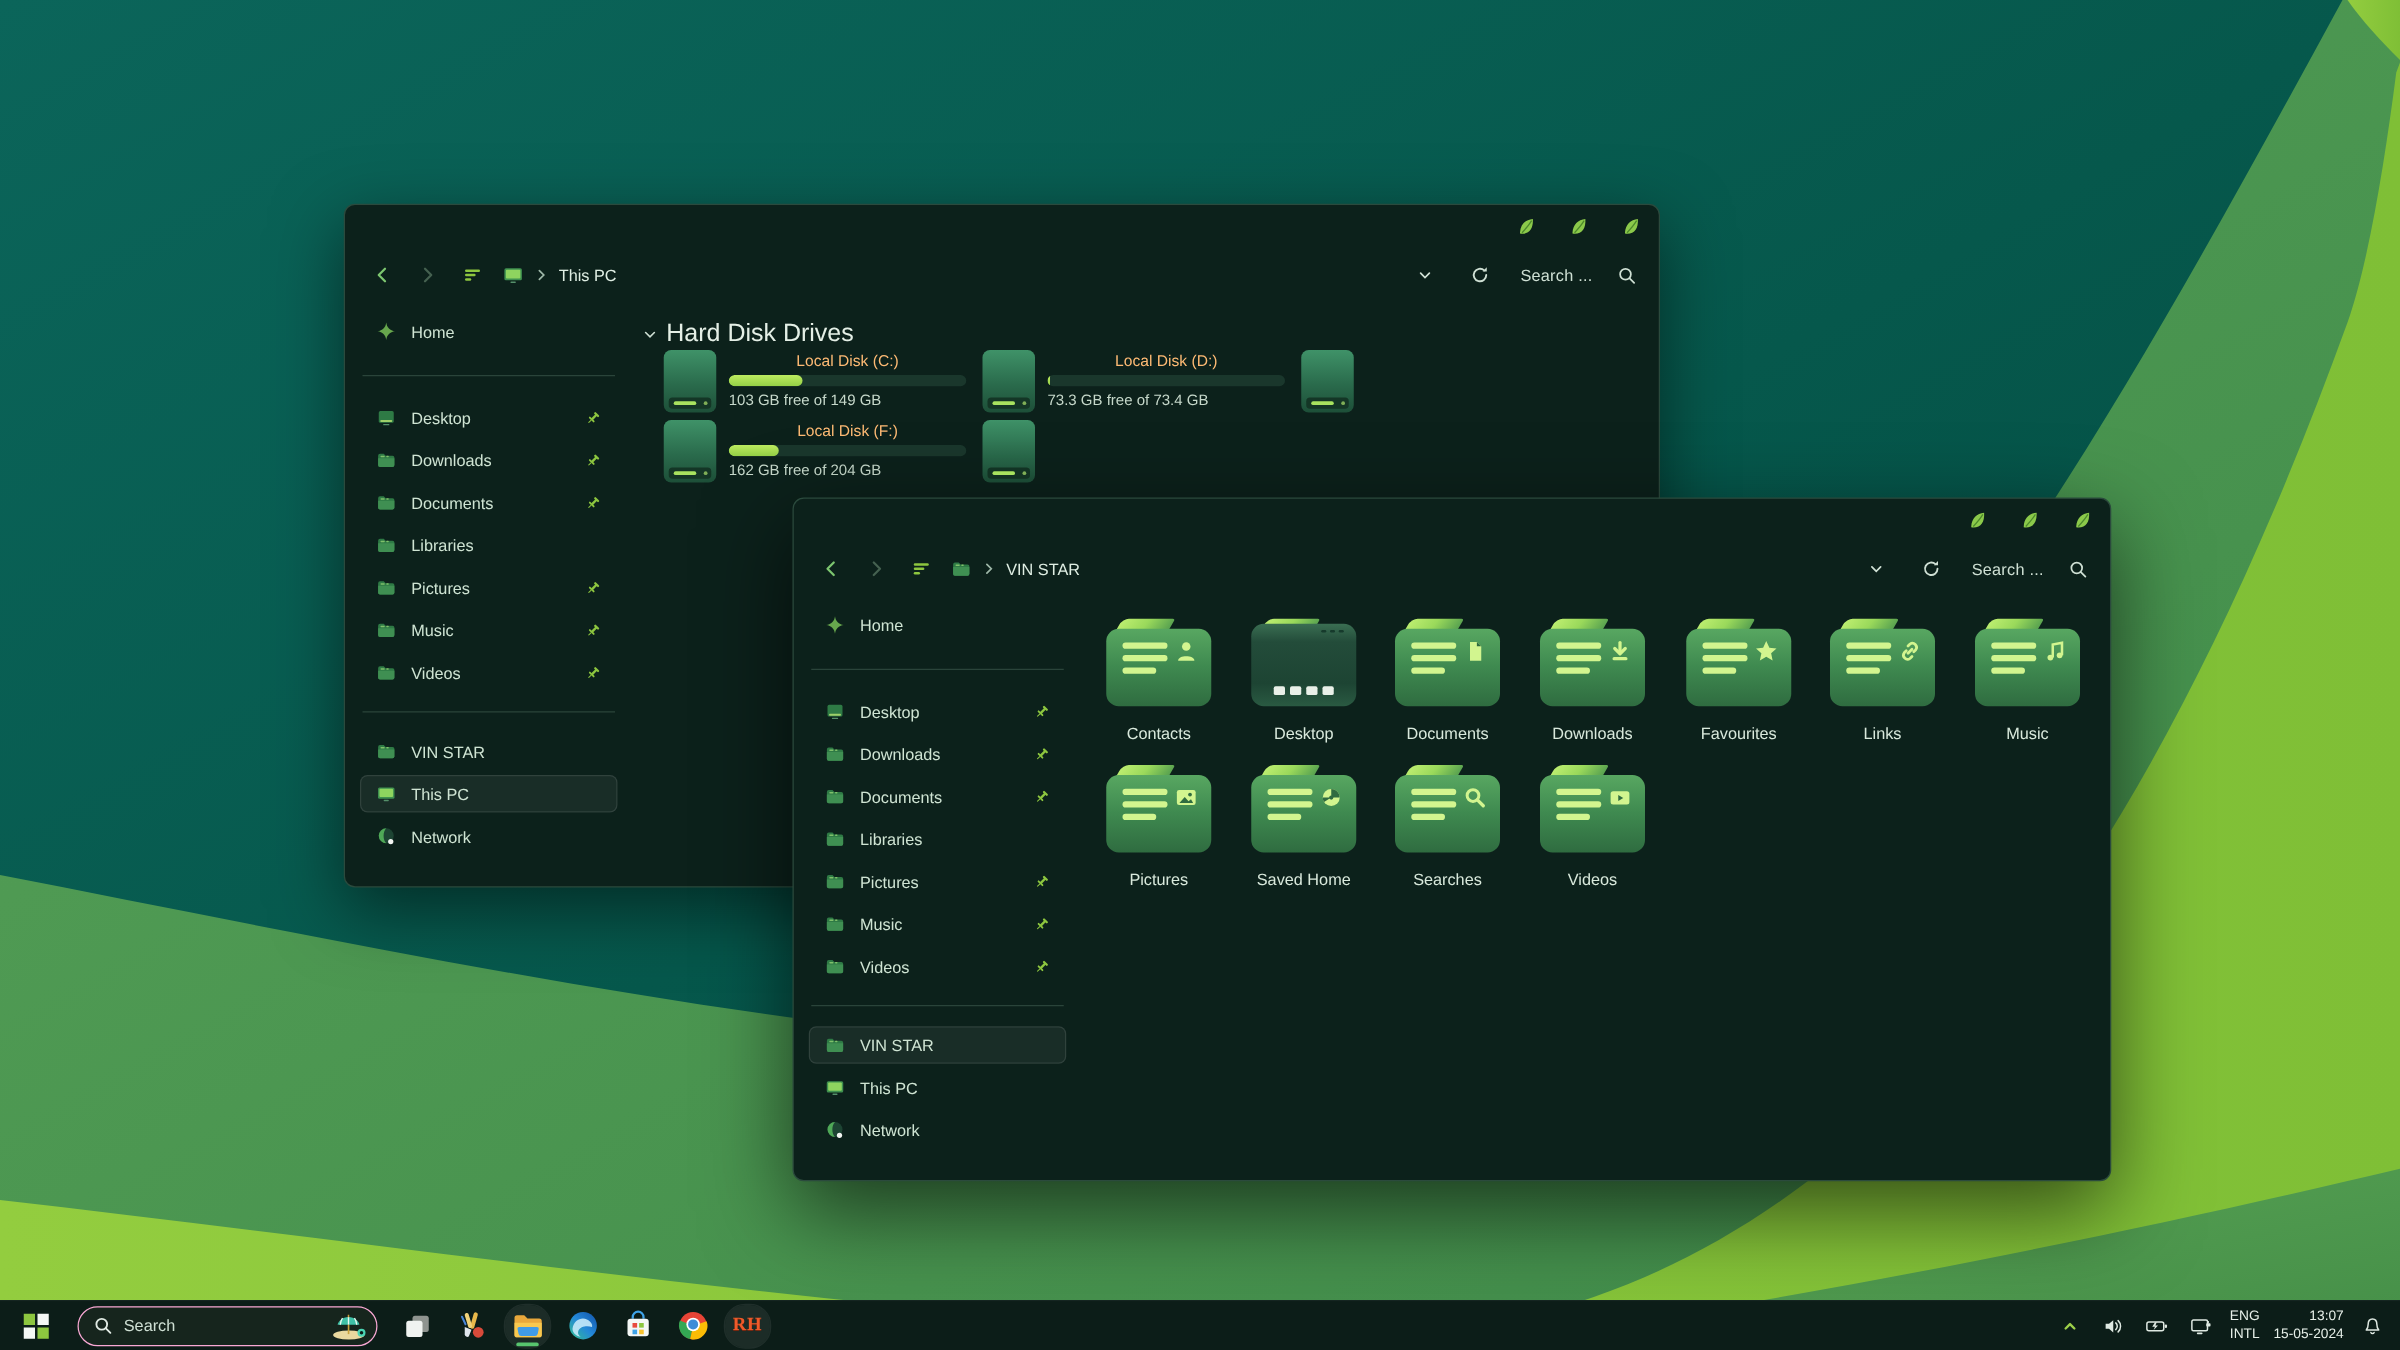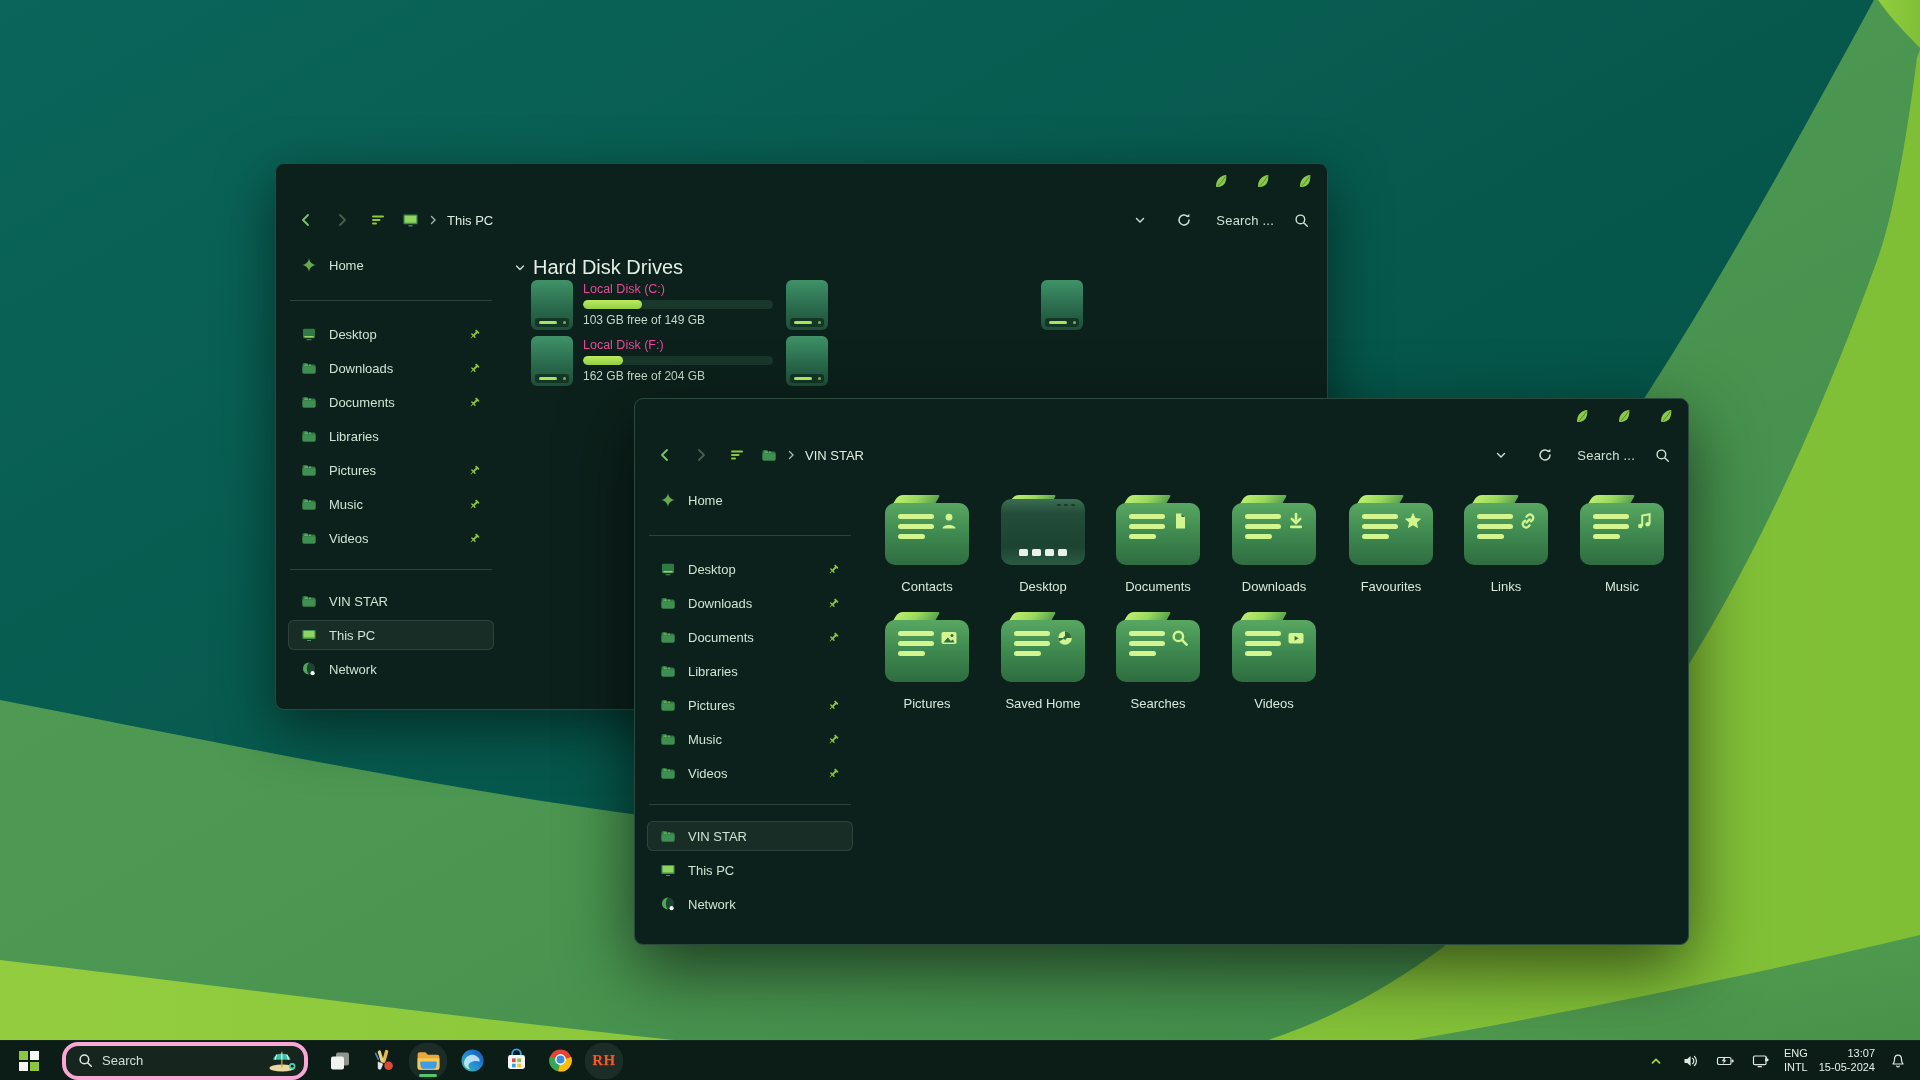--- a/index.html
+++ b/index.html
@@ -38,7 +38,7 @@
   .hddled{position:absolute;left:8px;bottom:6px;width:18px;height:3px;border-radius:2px;background:#a8e35f;z-index:1;}
   .hdddot{position:absolute;right:7px;bottom:6px;width:3px;height:3px;border-radius:50%;background:#7fae57;z-index:1;}
   .dinfo{display:flex;flex-direction:column;justify-content:center;gap:4px;}
-  .dname{color:#ec4899;font-size:12.5px;}
+  .dname{color:#fdba74;font-size:12.5px;text-align:center;}
   .dtrack{width:190px;height:9px;border-radius:4.5px;background:#1a372c;overflow:hidden;}
   .dfill{height:100%;border-radius:4.5px;background:linear-gradient(180deg,#bdeb60,#93cf45);}
   .dfree{color:#c6d8ca;font-size:12px;}

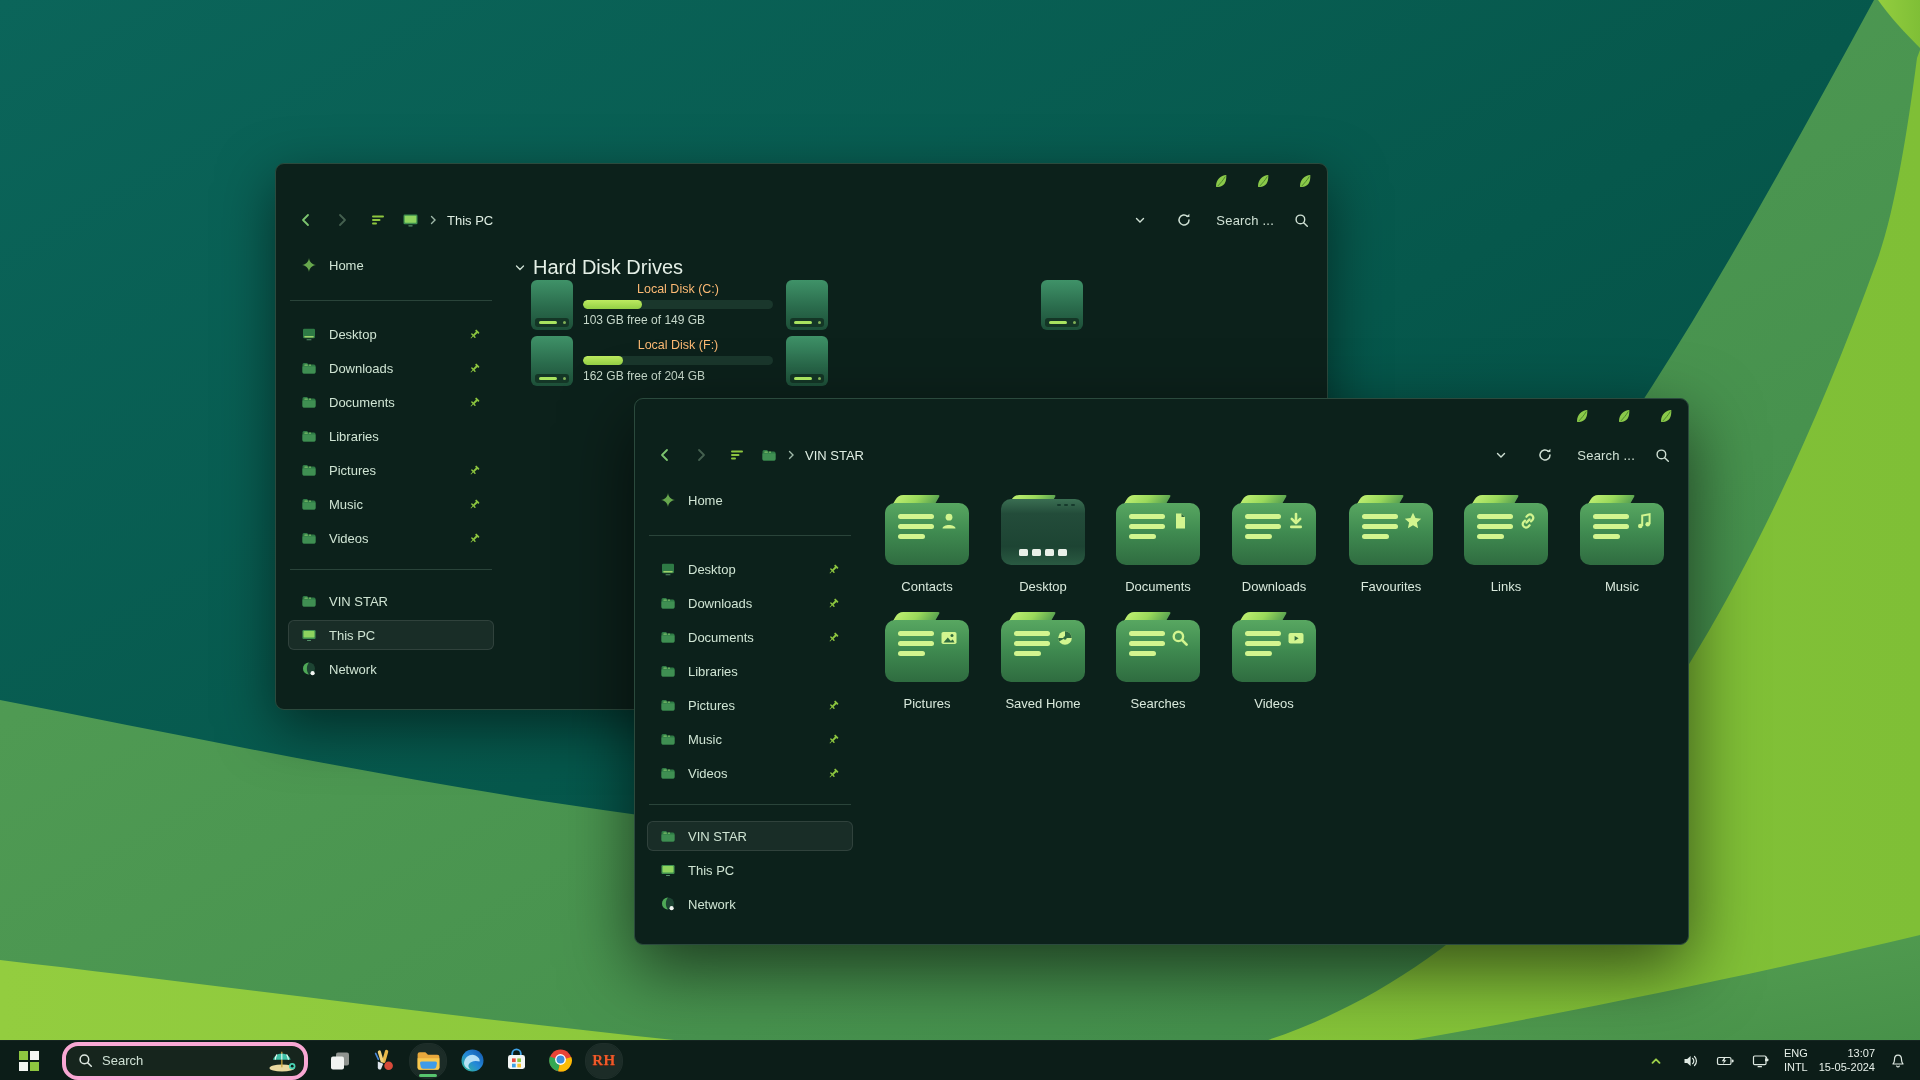--- a/index.html
+++ b/index.html
@@ -398,6 +398,13 @@
               <span class="hddled"></span>
               <span class="hdddot"></span>
             </div>
+            <div class="dinfo">
+              <div class="dname">Local Disk (D:)</div>
+              <div class="dtrack">
+                <div class="dfill" style="width: 1%;"></div>
+              </div>
+              <div class="dfree">73.3 GB free of 73.4 GB</div>
+            </div>
           </div>
           <div class="drive" style="left: 765px; top: 114px;">
             <div class="hdd">

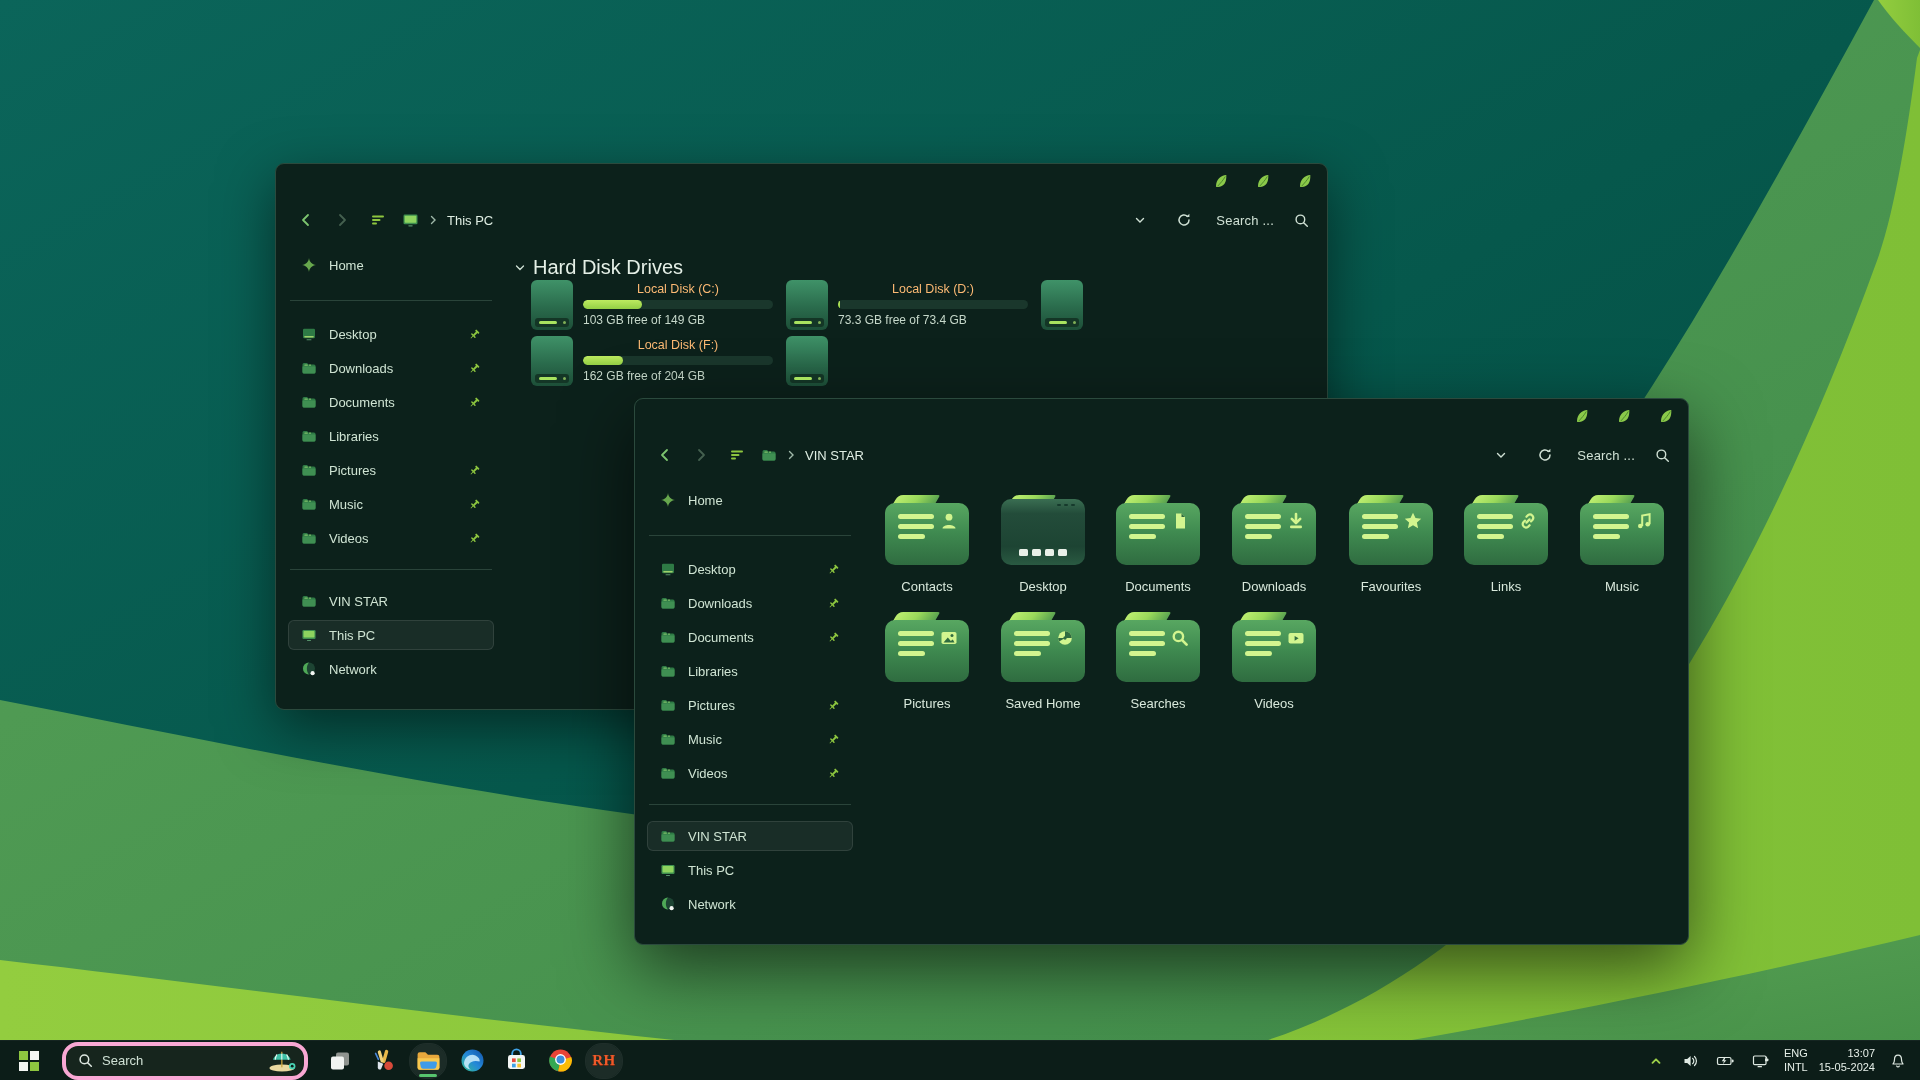--- a/index.html
+++ b/index.html
@@ -68,7 +68,7 @@
   .startgrid span:nth-child(2){background:#f4f7f4;}
   .startgrid span:nth-child(3){background:#f4f7f4;}
   .startgrid span:nth-child(4){background:#8dc63f;}
-  .searchpill{margin-left:18px;width:220px;height:30px;border-radius:16px;background:#16251d;border:4px solid #f9a8d4;
+  .searchpill{margin-left:18px;width:220px;height:30px;border-radius:16px;background:#16251d;border:1px solid #f9a8d4;
     display:flex;align-items:center;padding:0 6px 0 12px;gap:9px;cursor:text;}
   .searchpill .stext{color:#cfe0d4;font-size:13px;flex:1;}
   .apps{display:flex;align-items:center;gap:8px;margin-left:14px;}

